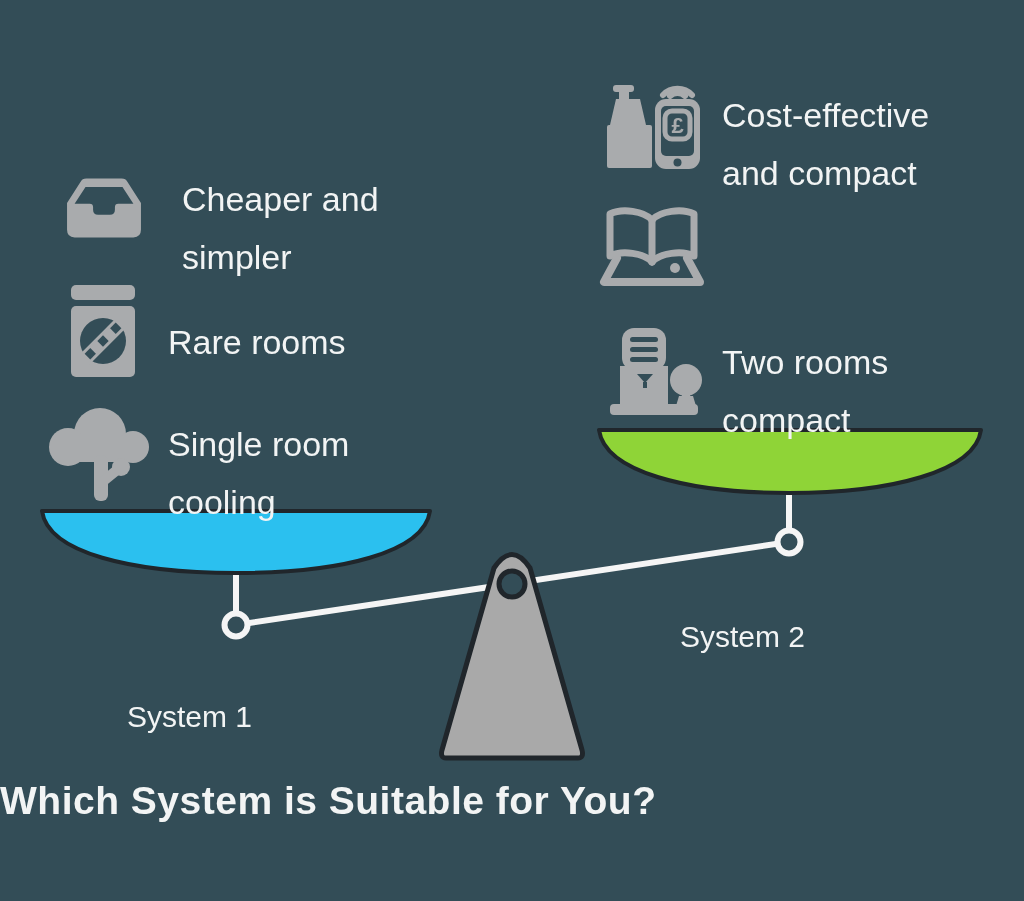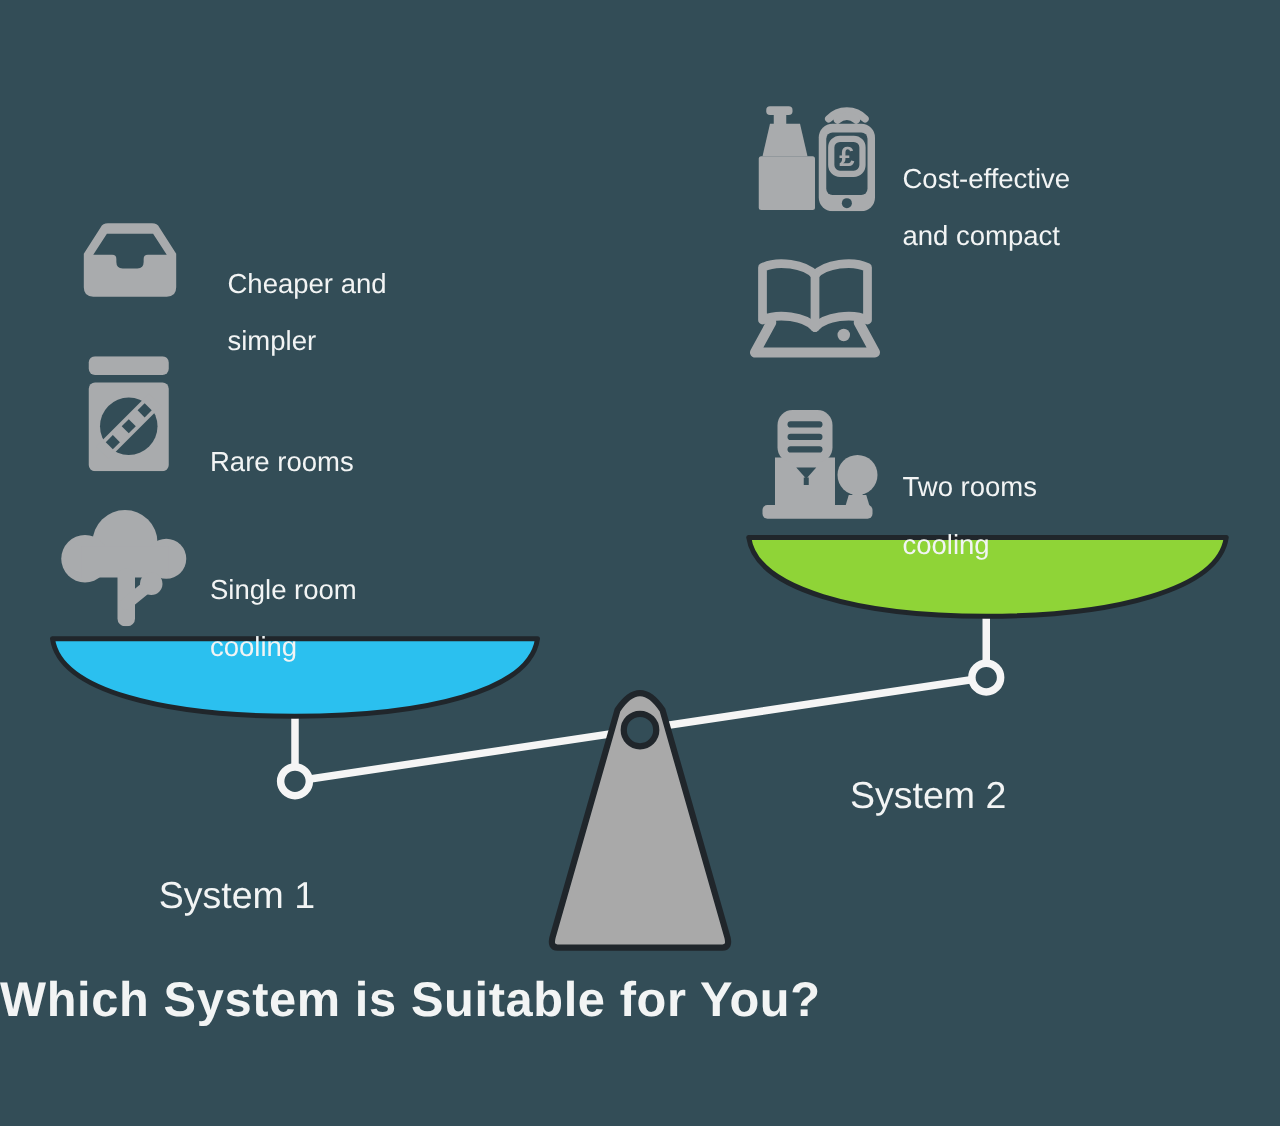--- a/index.html
+++ b/index.html
@@ -25,11 +25,10 @@
   .icon{position:absolute;}
   .feature-label{
     position:absolute;
-    font-size:22px;
-    line-height:46px;
+    font-size:34px;
+    line-height:58px;
     white-space:pre-line;
     color:var(--text-white);
-    margin-top:34px;
   }
   .system-label{
     position:absolute;

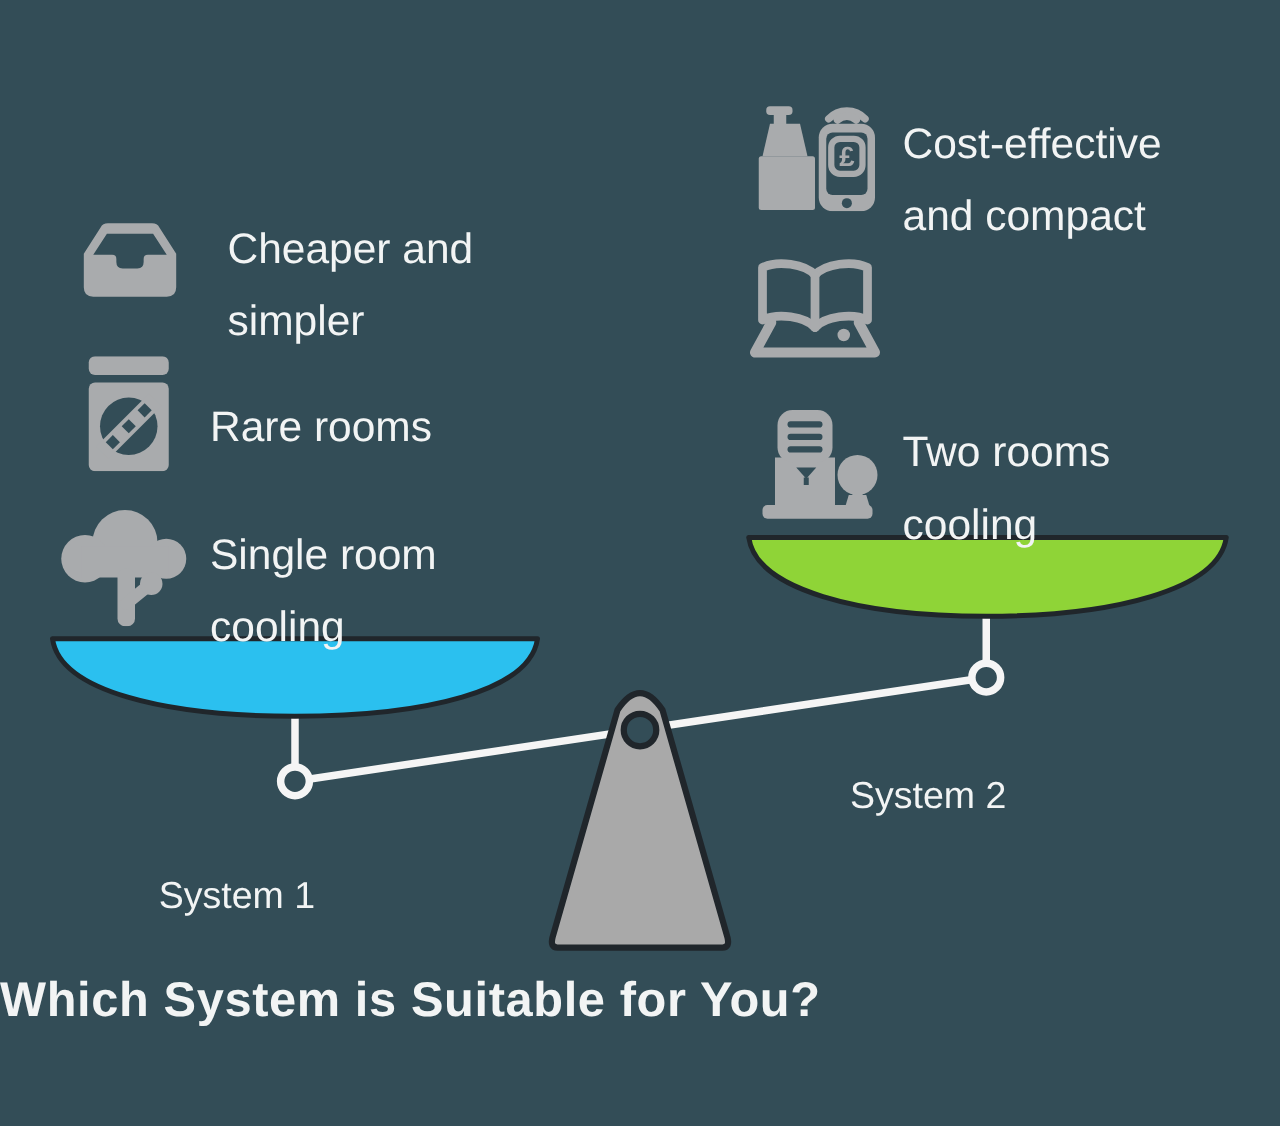--- a/index.html
+++ b/index.html
@@ -146,7 +146,7 @@
     <path d="M71,70 L85,70 L88,80 L68,80 Z" fill="var(--icon-gray)"></path>
   </svg>
   <div class="feature-label" style="left:722px;top:333px">Two rooms
-cooling</div>
+compact</div>
 
   <div class="system-label" style="left:680px;top:620px">System 2</div>
 

